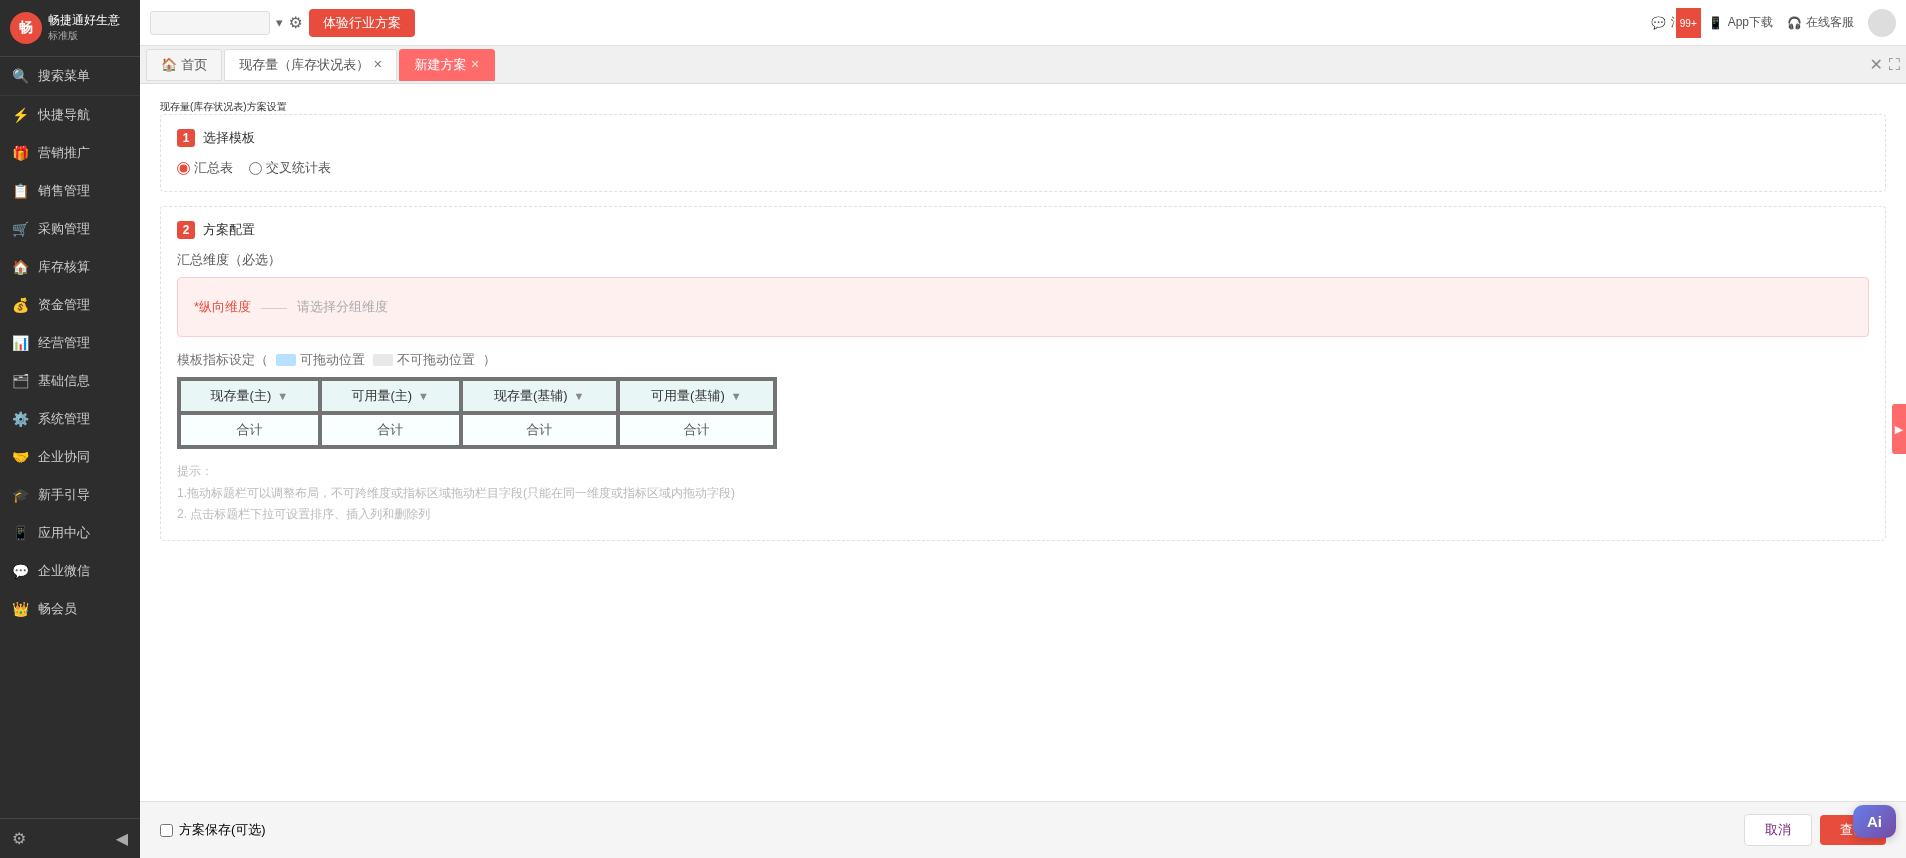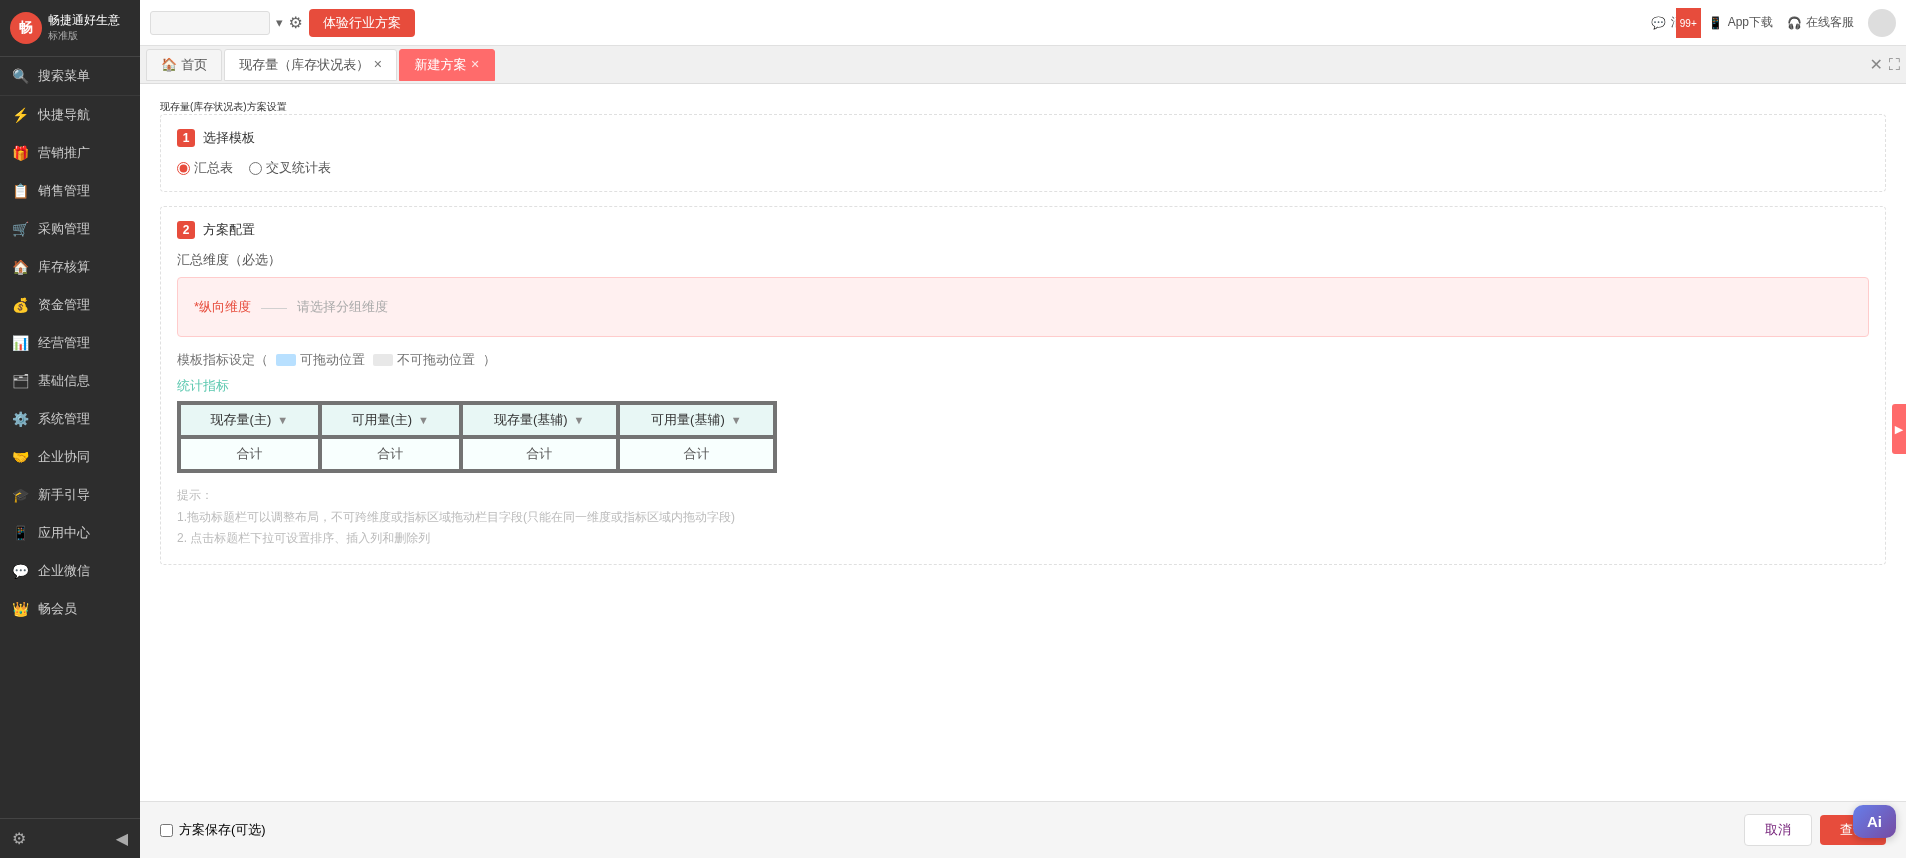--- a/index.html
+++ b/index.html
@@ -502,7 +502,6 @@
           <span>）</span>
         </div>
 
-        <div class="stats-title">统计指标</div>
         <table class="stats-table">
           <thead>
             <tr>

